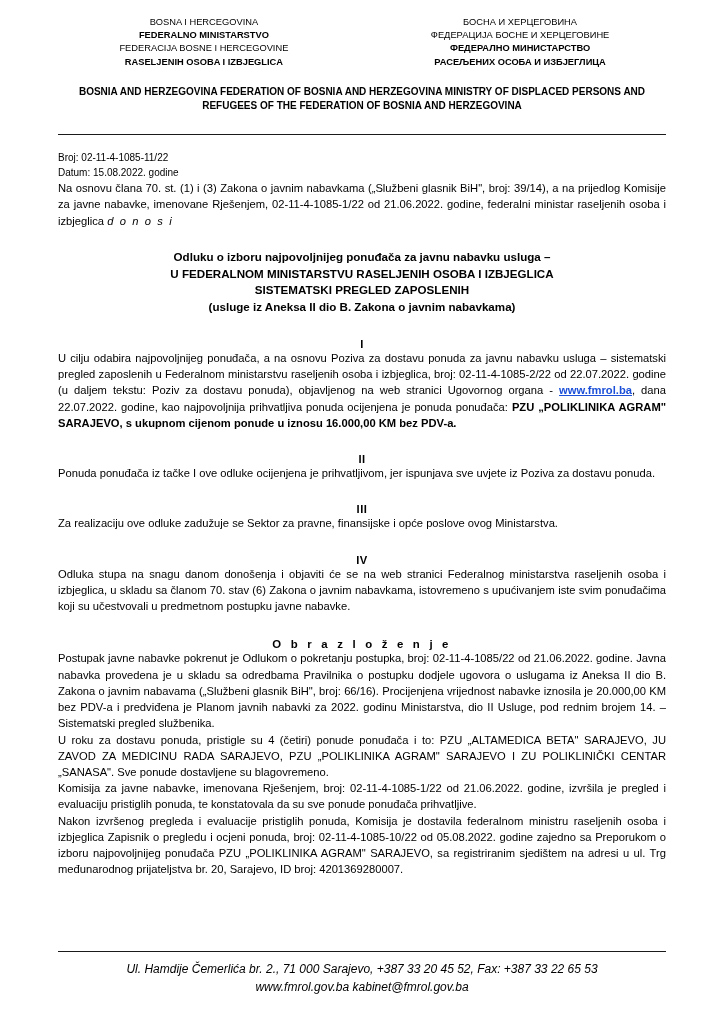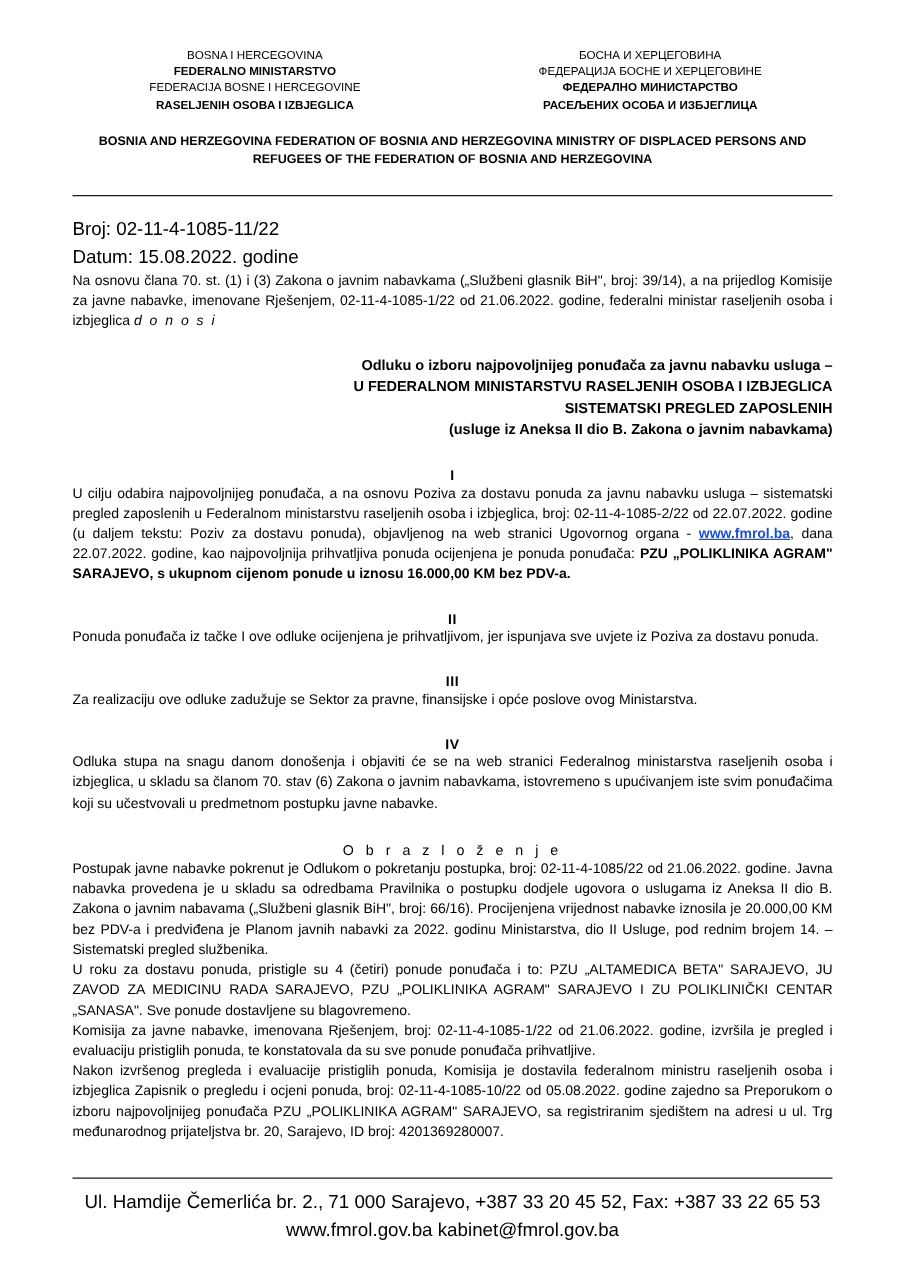--- a/index.html
+++ b/index.html
@@ -29,7 +29,7 @@
 
   
   .header-block {
-    padding-top: 38px;
+    padding-top: 16px;
   }
   .header-cols {
     display: flex;

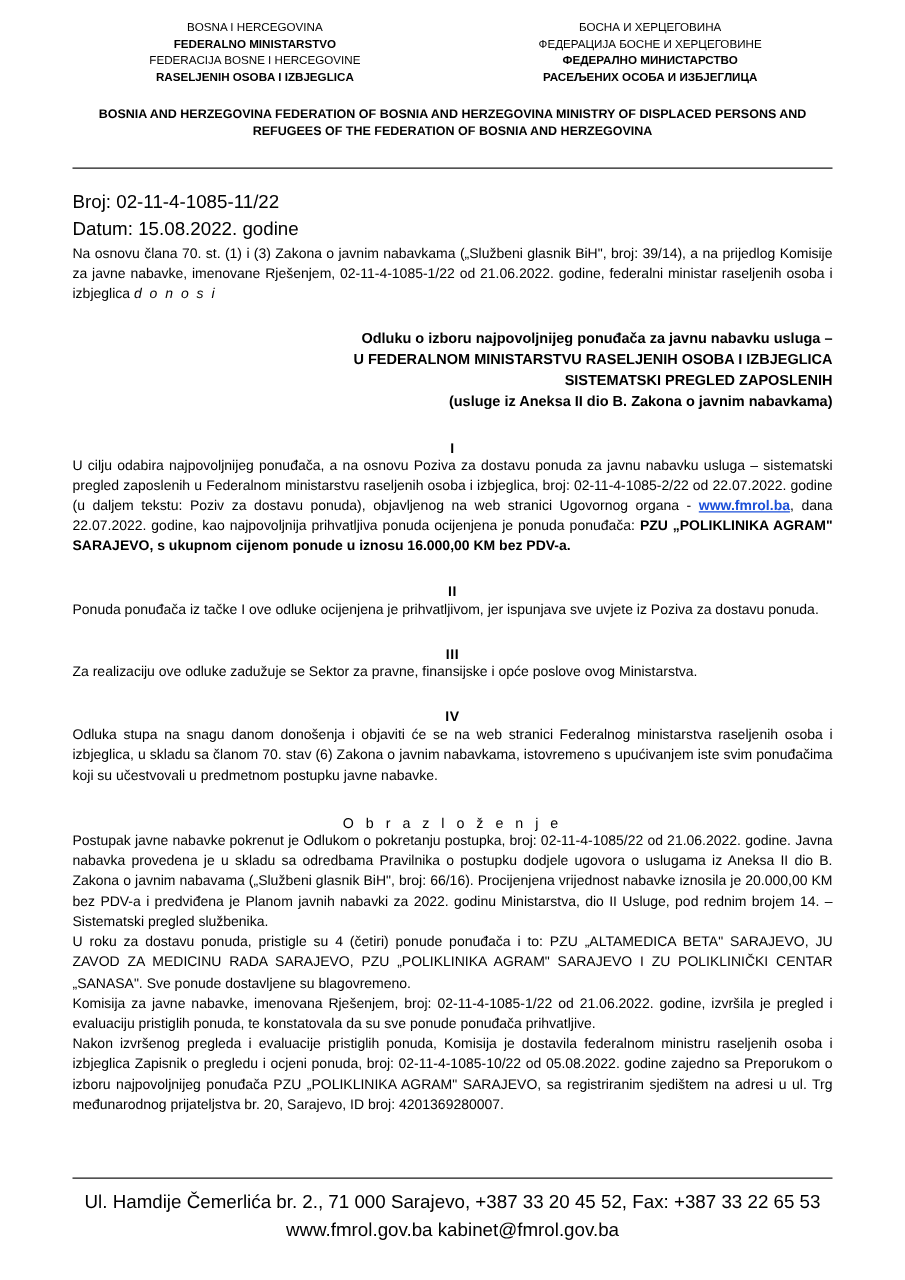--- a/index.html
+++ b/index.html
@@ -61,7 +61,7 @@
   
   .meta {
     margin-top: 16px;
-    font-size: 15px;
+    font-size: 10px;
     line-height: 1.45;
   }
   .meta .line { display: block; }

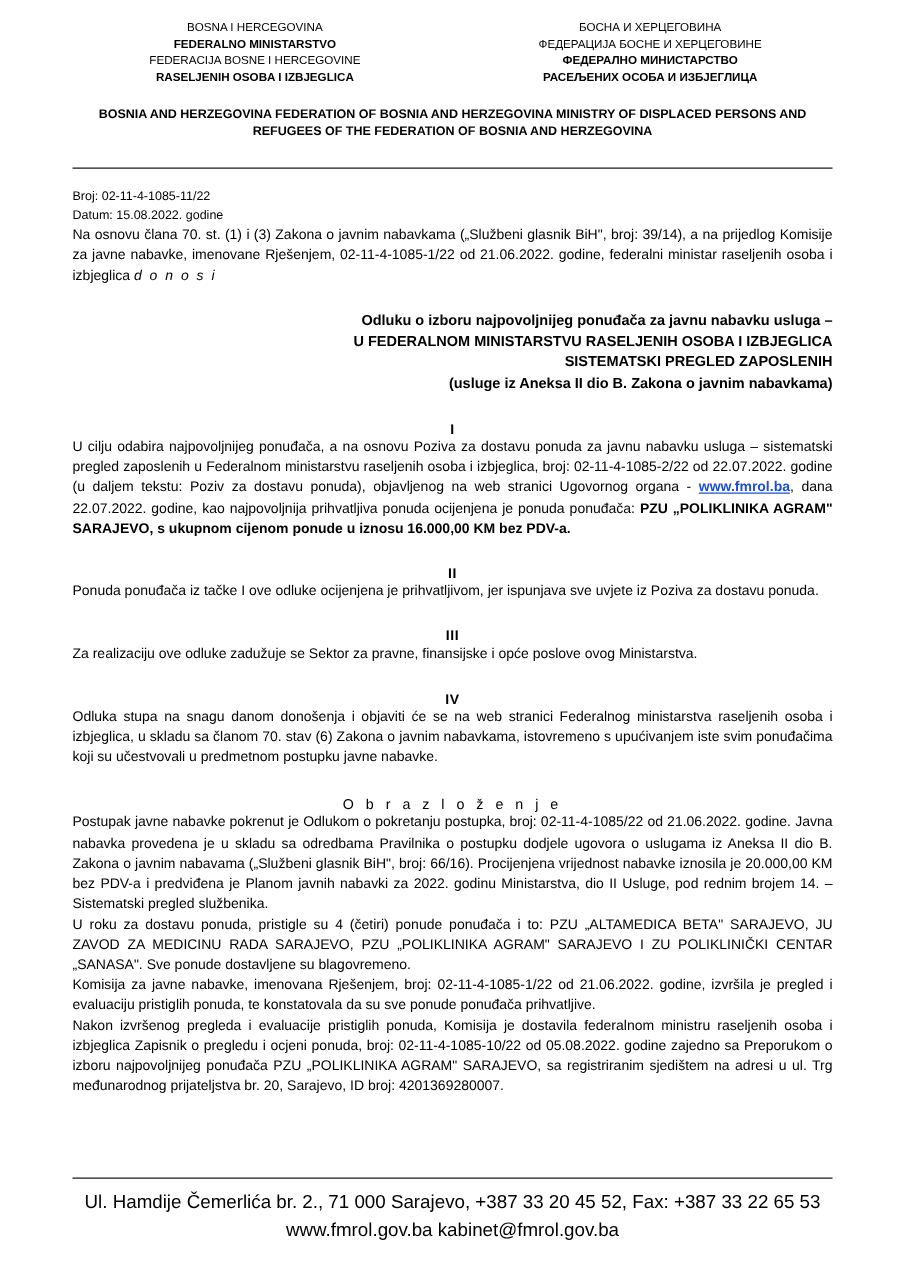--- a/index.html
+++ b/index.html
@@ -83,7 +83,7 @@
 
   .title-block {
     margin-top: 20px;
-    text-align: right;
+    text-align: center;
     font-weight: bold;
     font-size: 11.6px;
     line-height: 1.45;

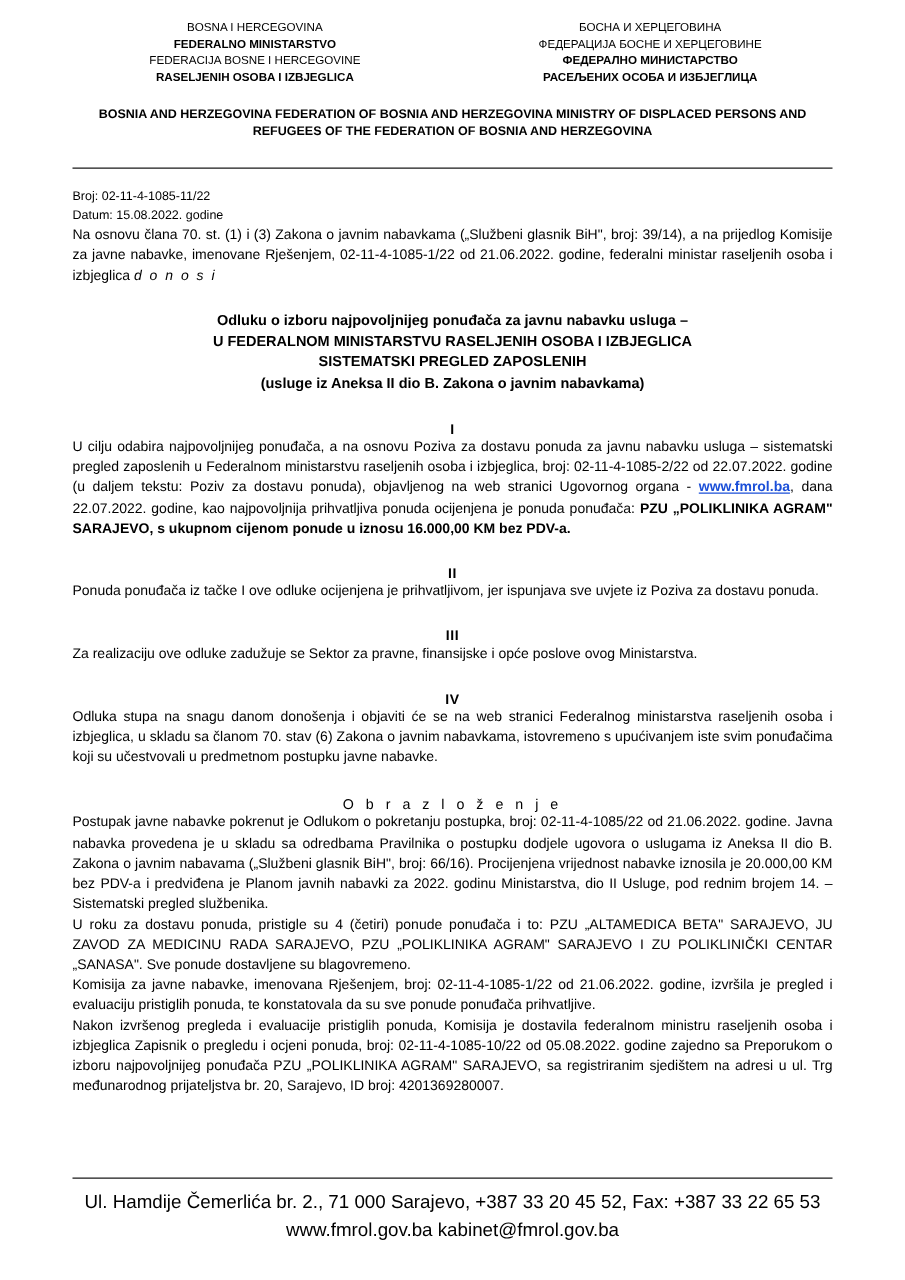--- a/index.html
+++ b/index.html
@@ -108,7 +108,7 @@
 
   .obraz {
     text-align: center;
-    font-weight: normal;
+    font-weight: bold;
     font-size: 11.4px;
     letter-spacing: 3.2px;
     margin-top: 24px;

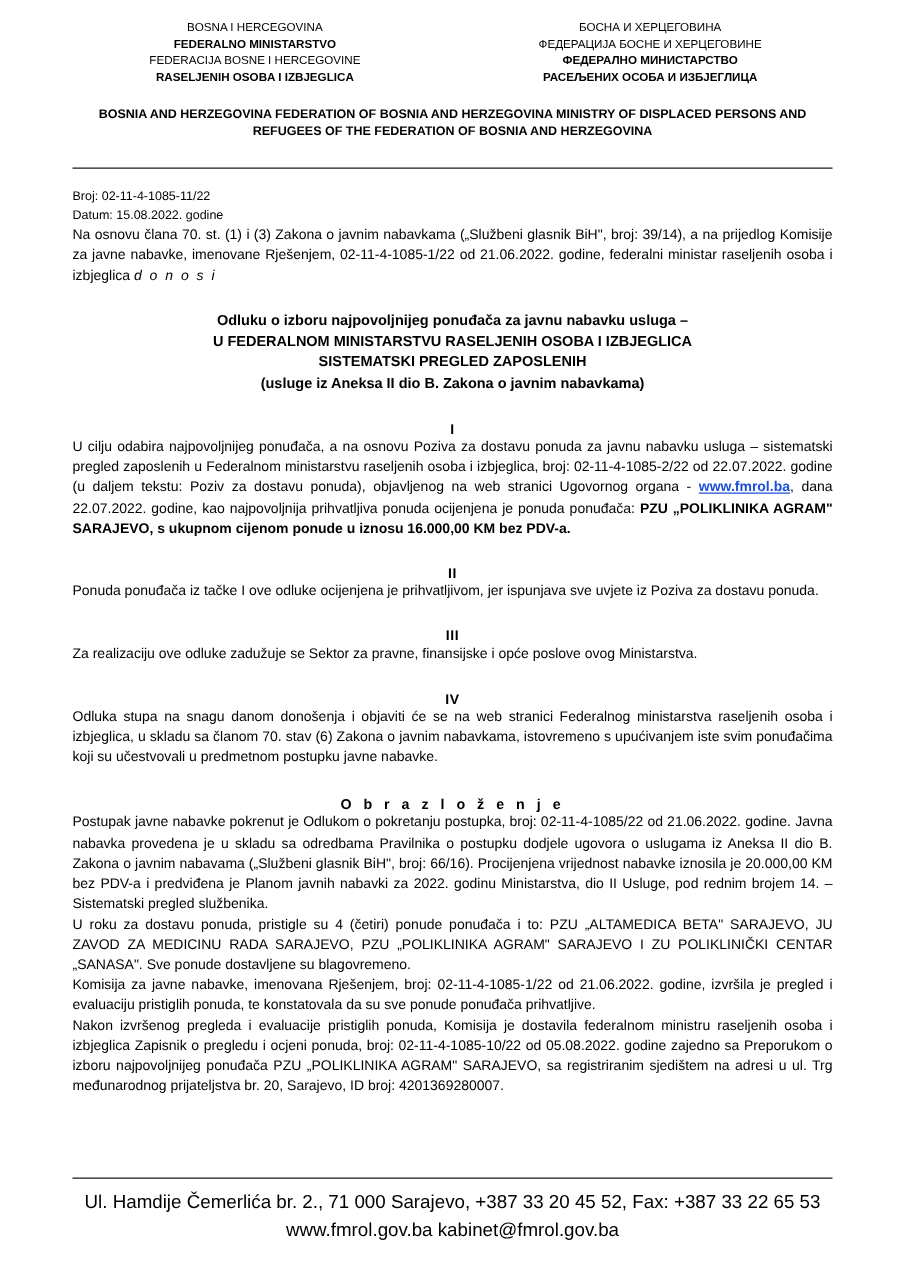--- a/index.html
+++ b/index.html
@@ -132,8 +132,9 @@
   }
   .footer-line {
     display: block;
-    font-size: 15px;
+    font-size: 12px;
     line-height: 1.5;
+    font-style: italic;
   }
 </style>
 </head>

